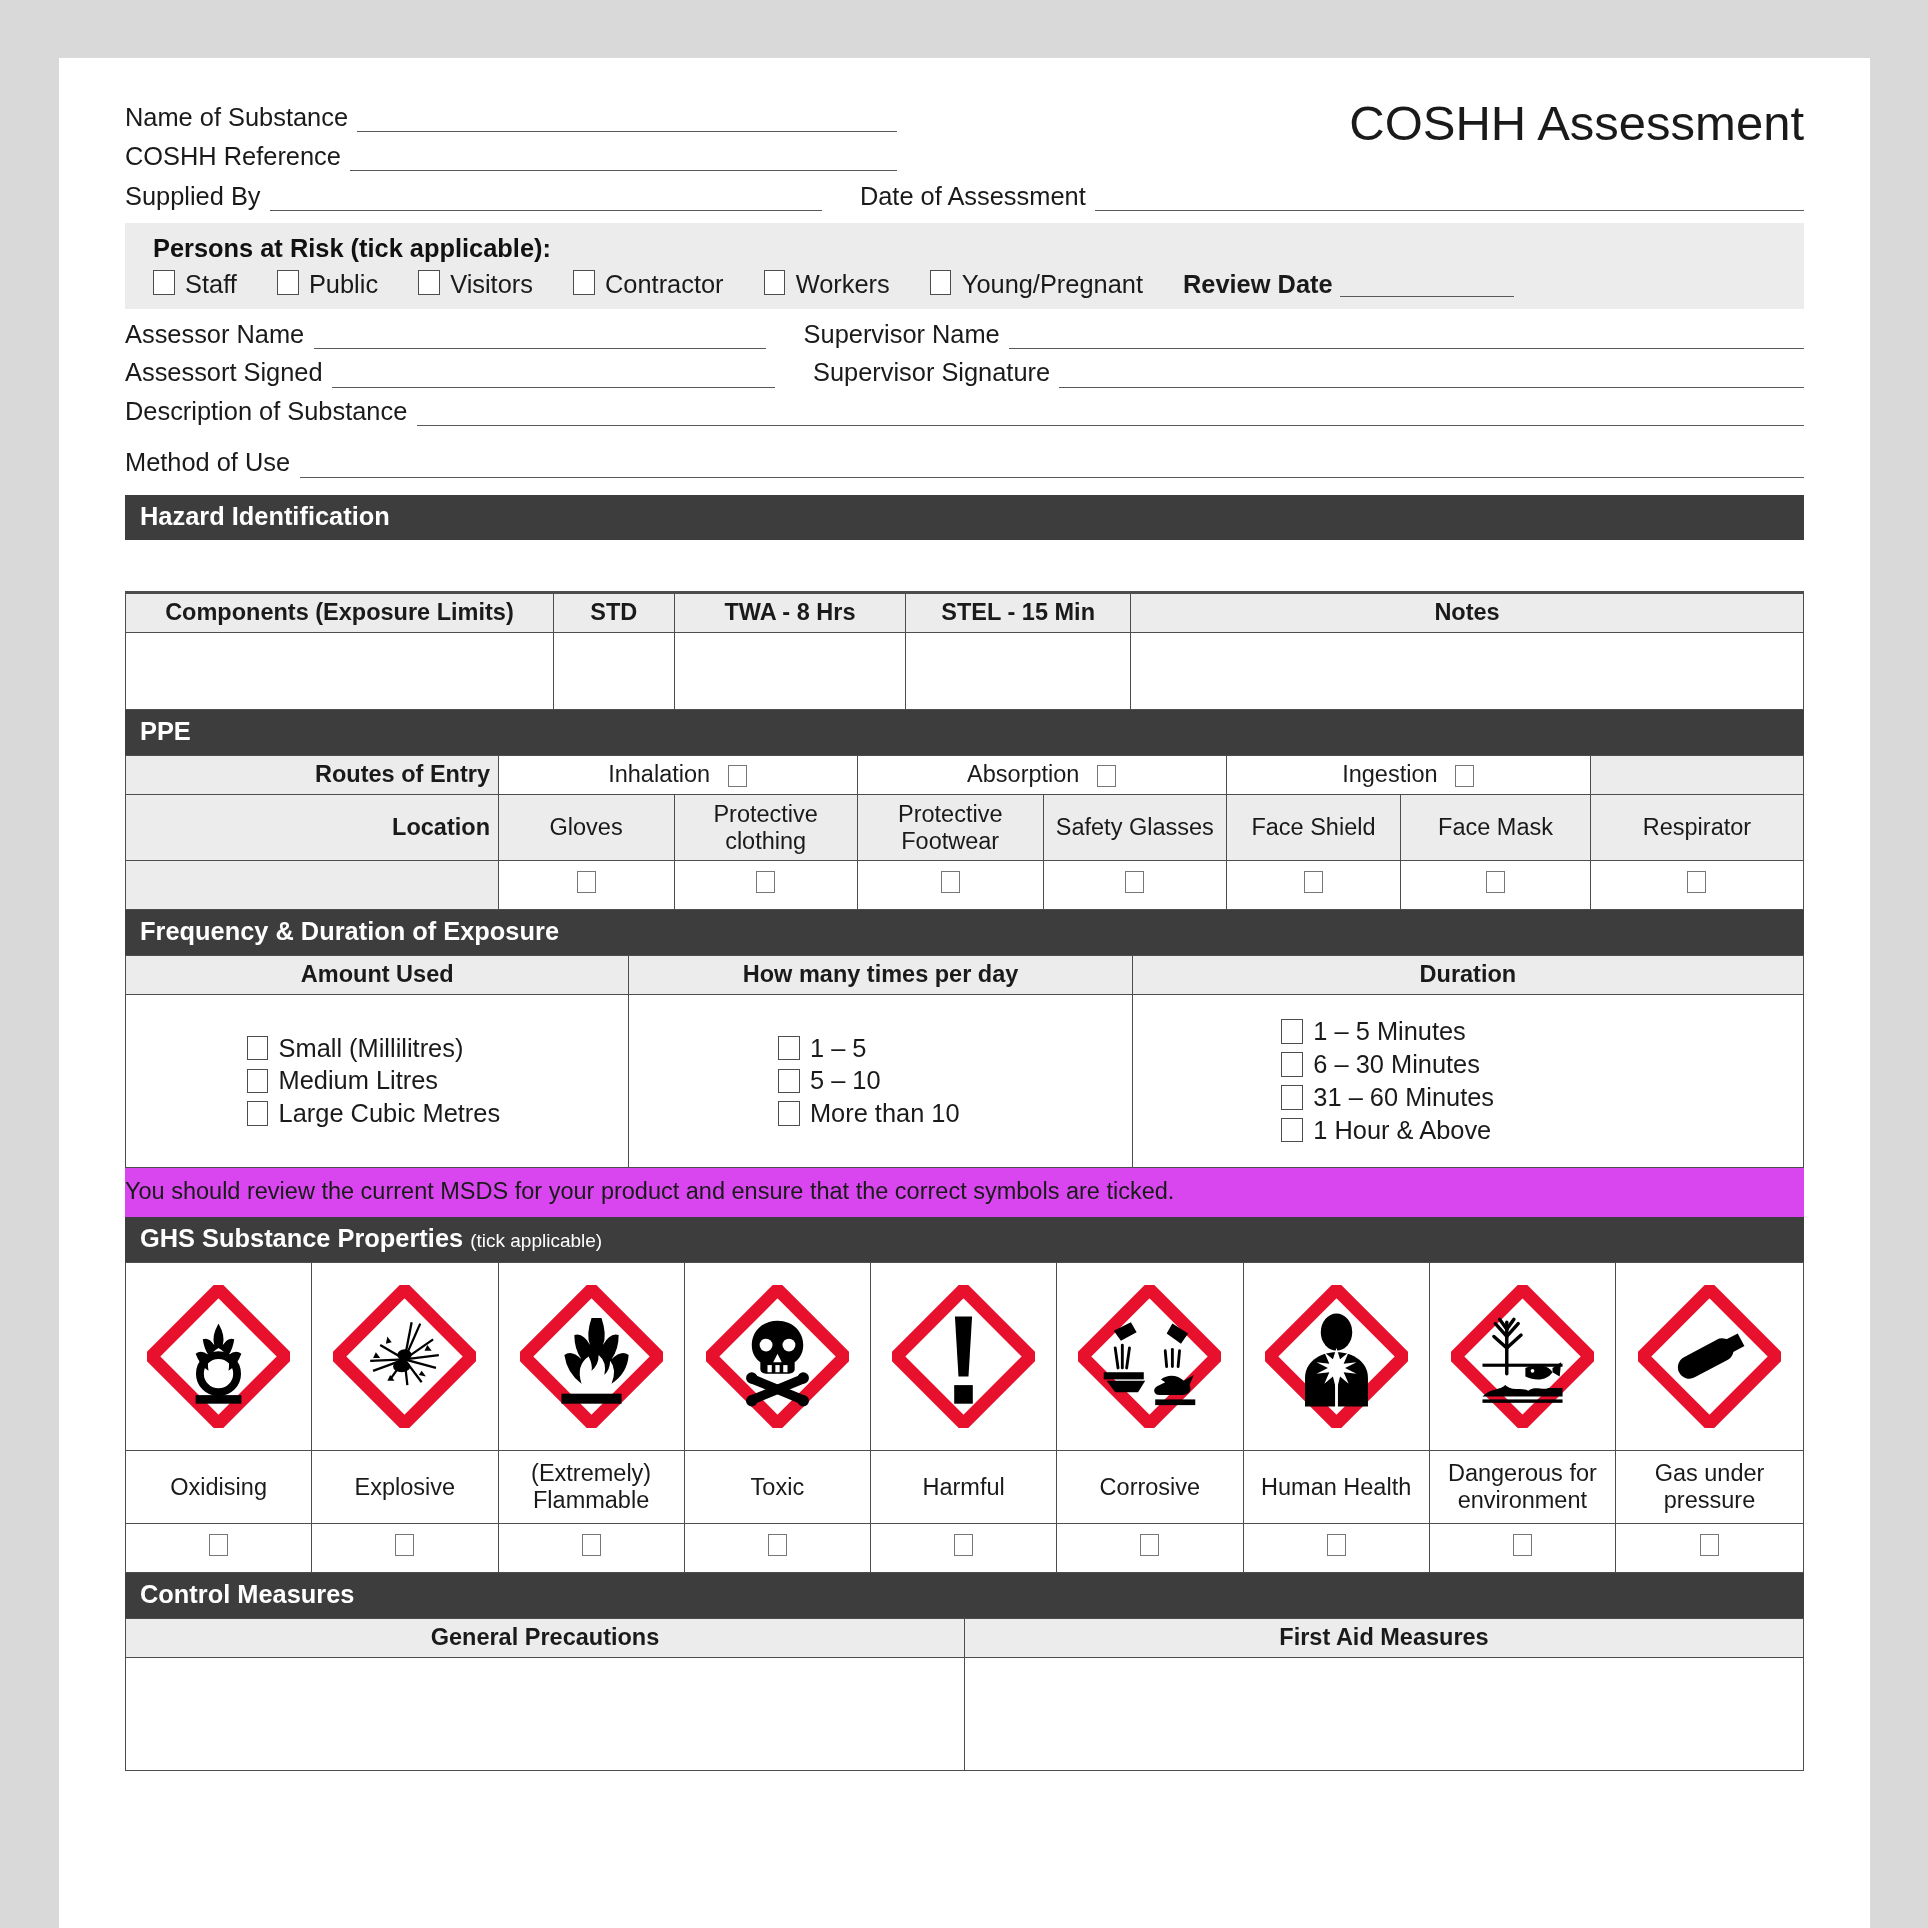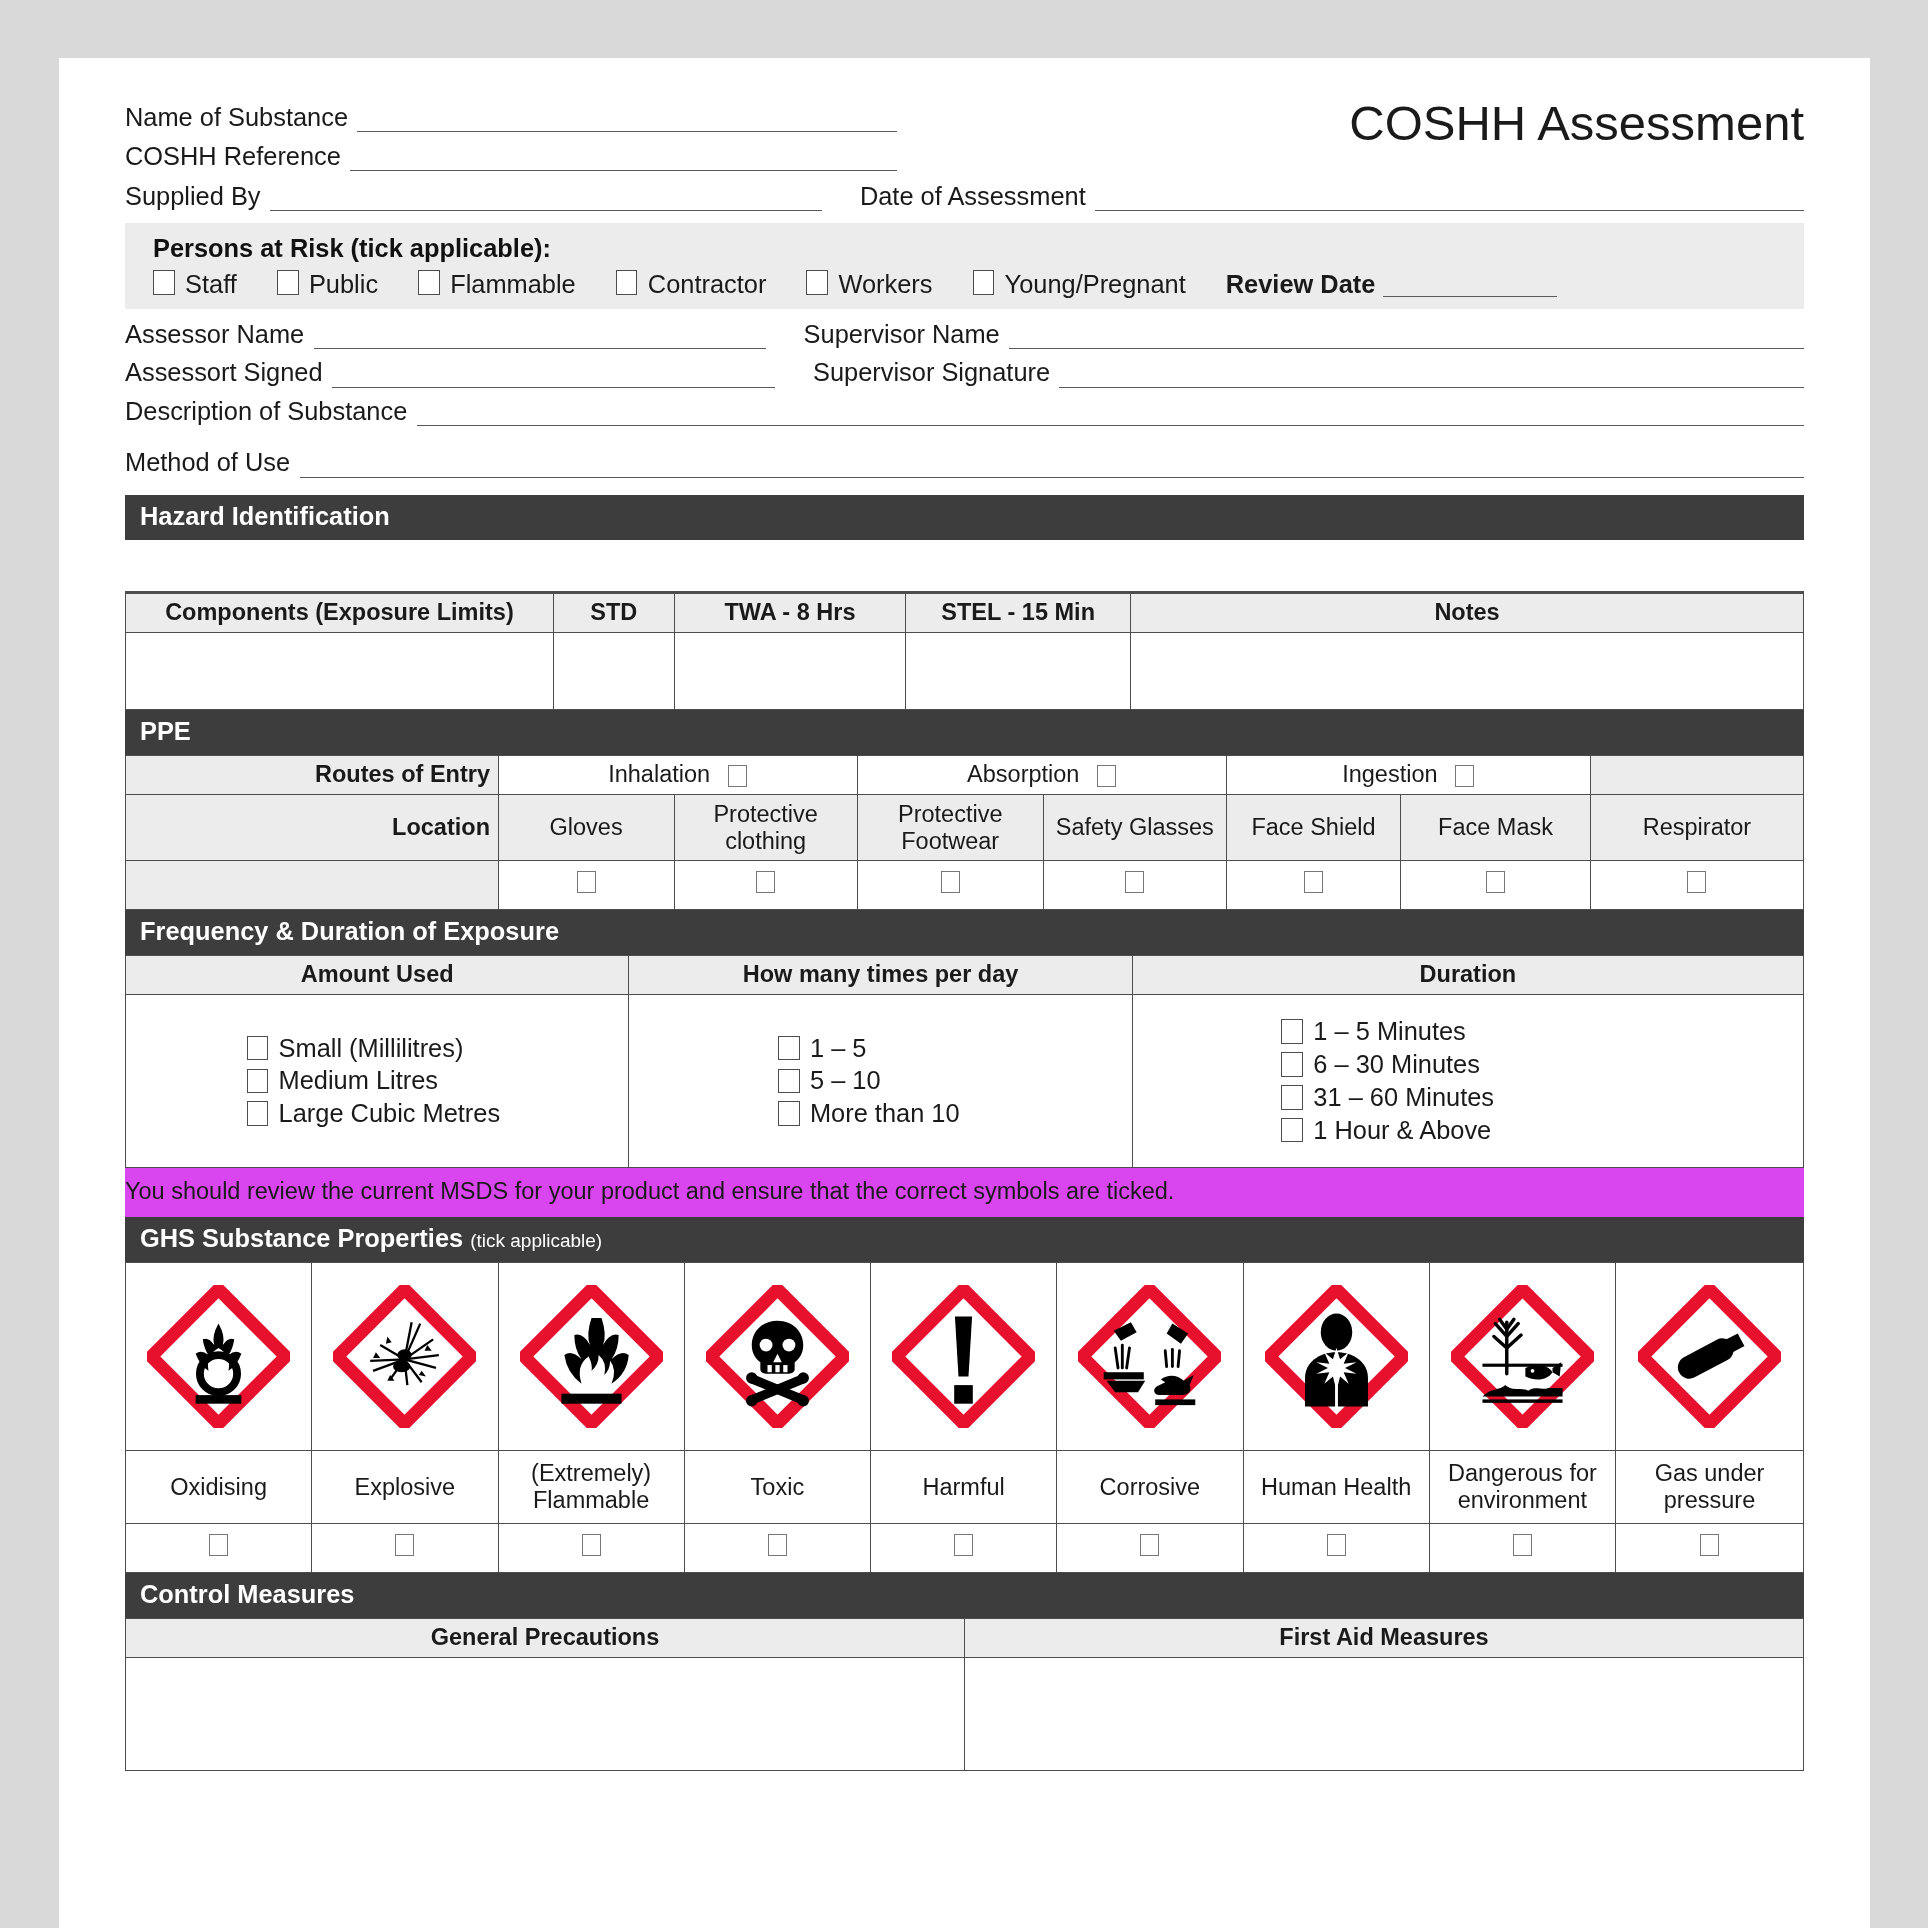--- a/index.html
+++ b/index.html
@@ -129,7 +129,7 @@
       </label>
       <label class="risk-item">
         <span class="cb"></span>
-        <span>Flammable</span>
+        <span>Visitors</span>
       </label>
       <label class="risk-item">
         <span class="cb"></span>

